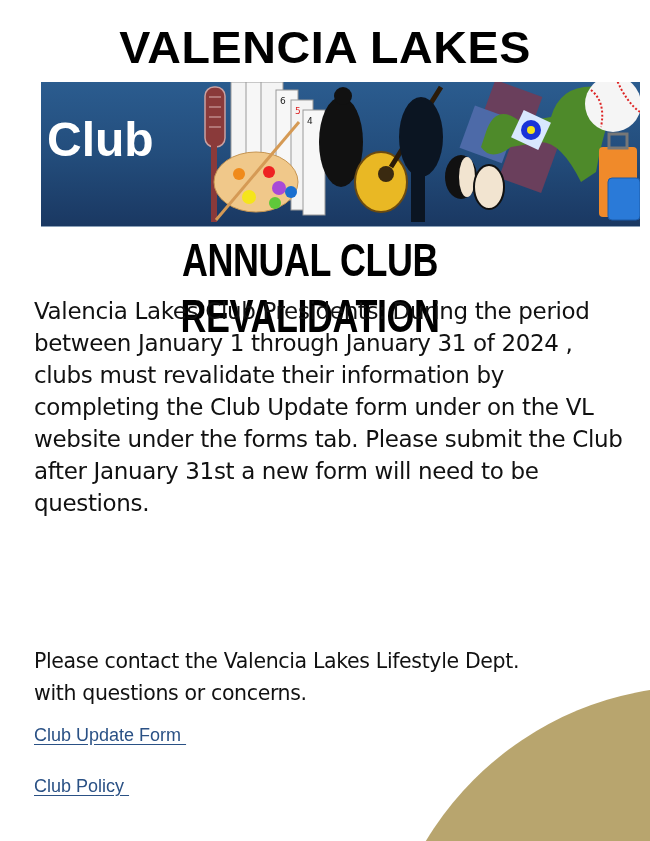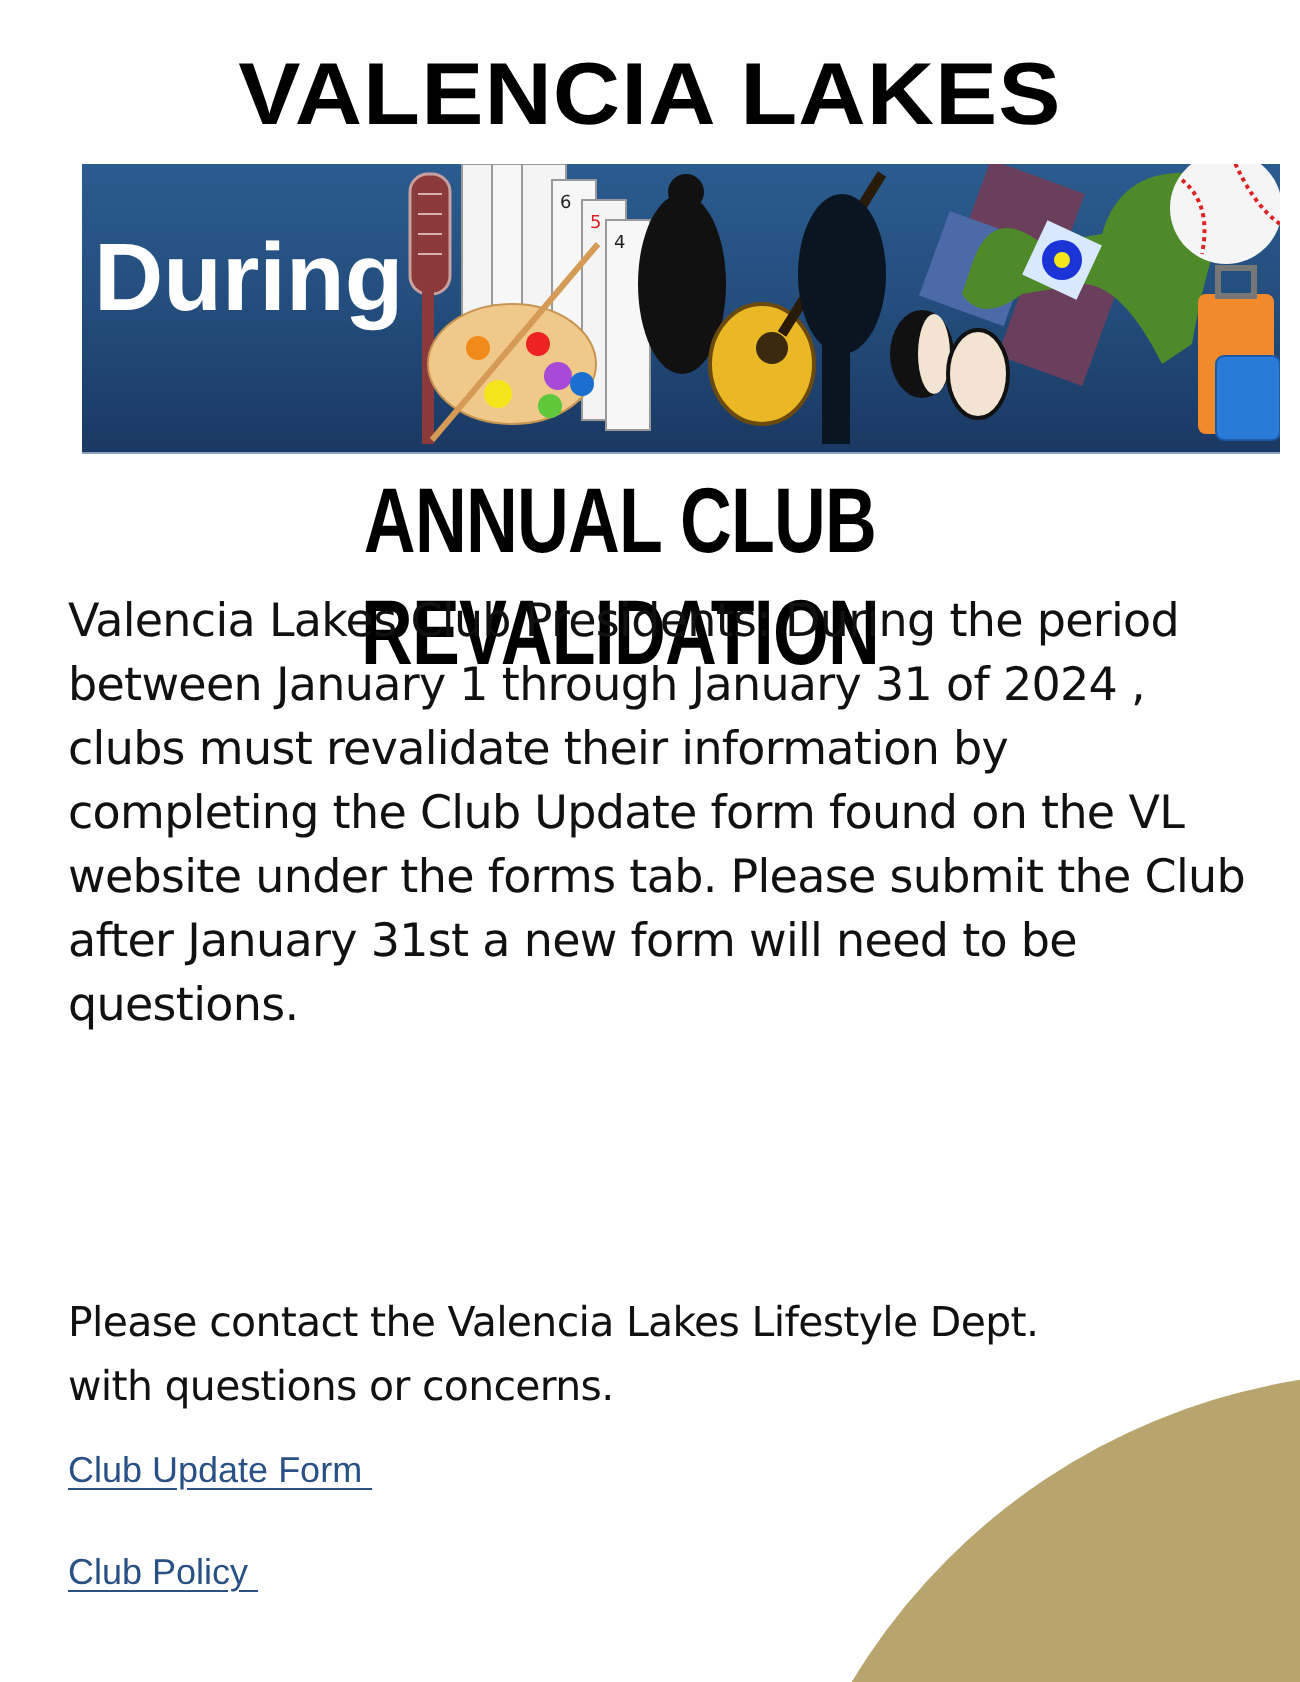--- a/index.html
+++ b/index.html
@@ -138,7 +138,7 @@
       <rect x="567" y="96" width="32" height="42" rx="4" fill="#2a7ad8" stroke="#1a5aa8"></rect>
     </g>
   </svg>
-  <div class="banner-label">During</div>
+  <div class="banner-label">Club</div>
 </div>
 
 <h2 class="subtitle">ANNUAL CLUB REVALIDATION</h2>

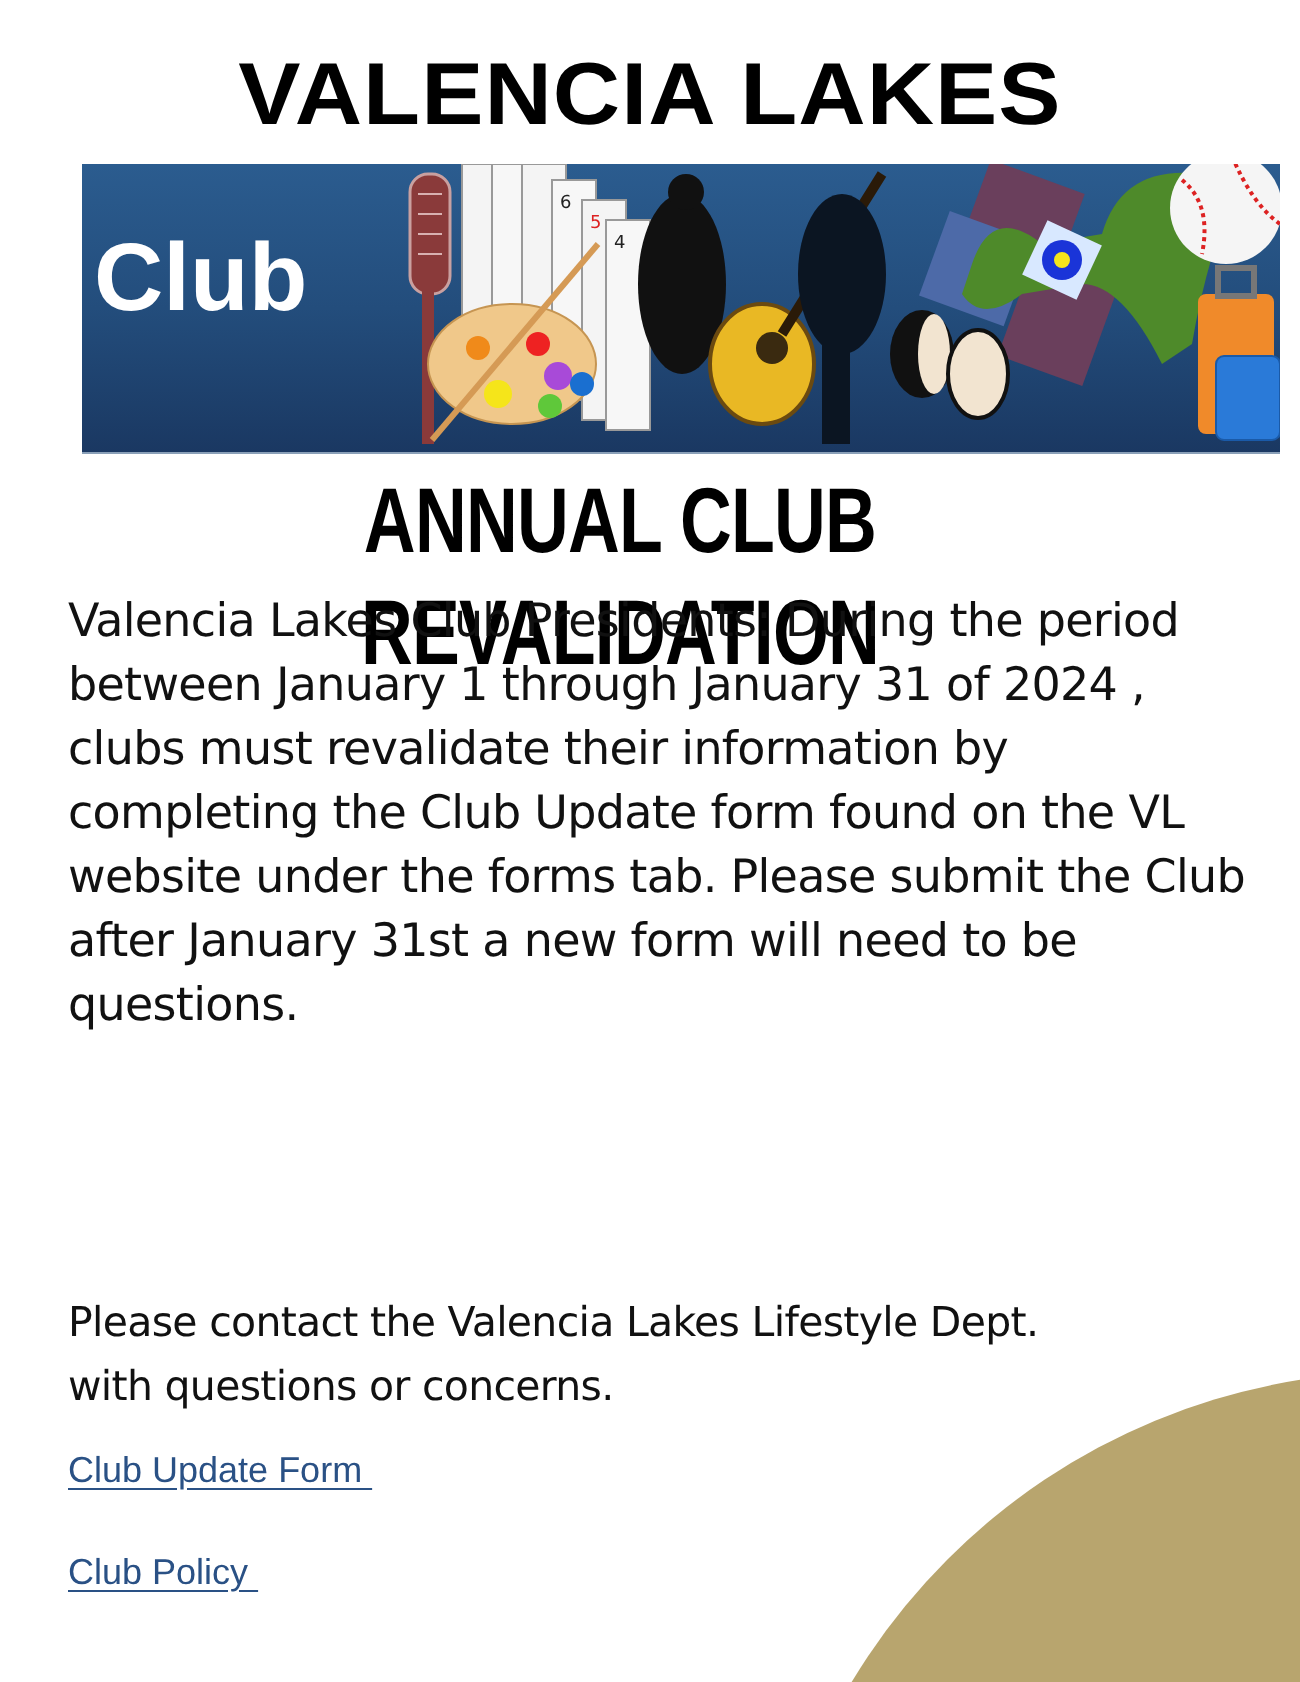--- a/index.html
+++ b/index.html
@@ -147,7 +147,7 @@
   <span class="ln">Valencia Lakes Club Presidents: During the period</span>
   <span class="ln">between January 1 through January 31 of 2024 ,</span>
   <span class="ln">clubs must revalidate their information by</span>
-  <span class="ln">completing the Club Update form found on the VL</span>
+  <span class="ln">completing the Club Update form under on the VL</span>
   <span class="ln">website under the forms tab. Please submit the Club</span>
   <span class="ln">after January 31st a new form will need to be</span>
   <span class="ln">questions.</span>

